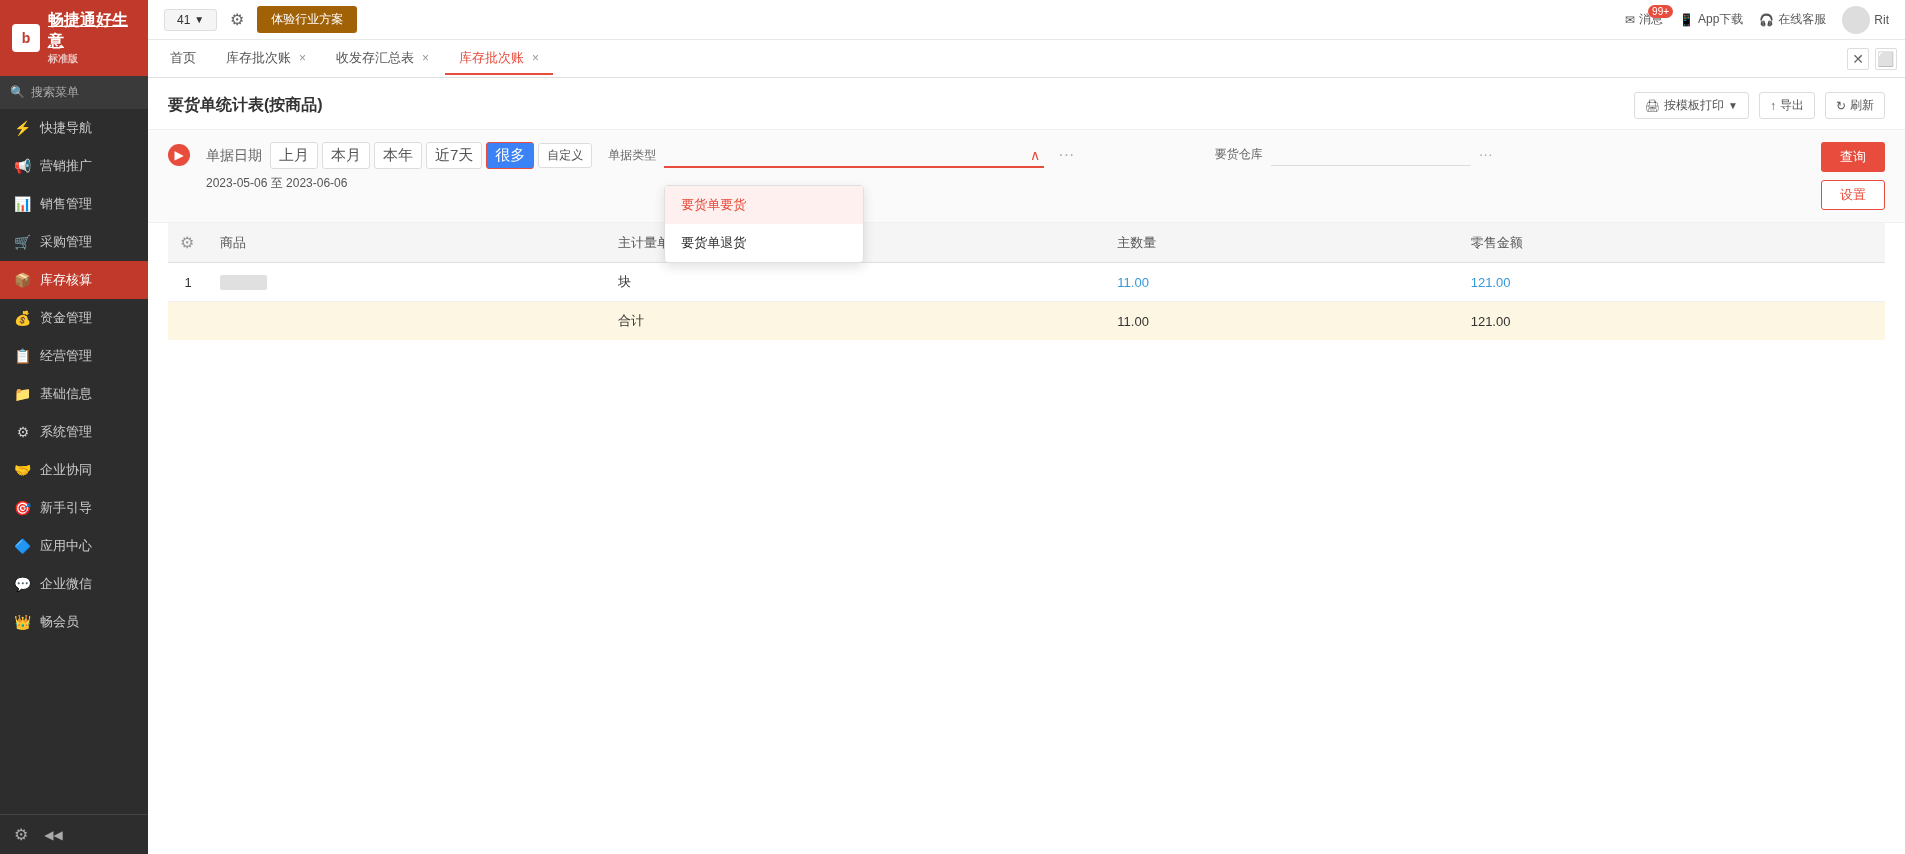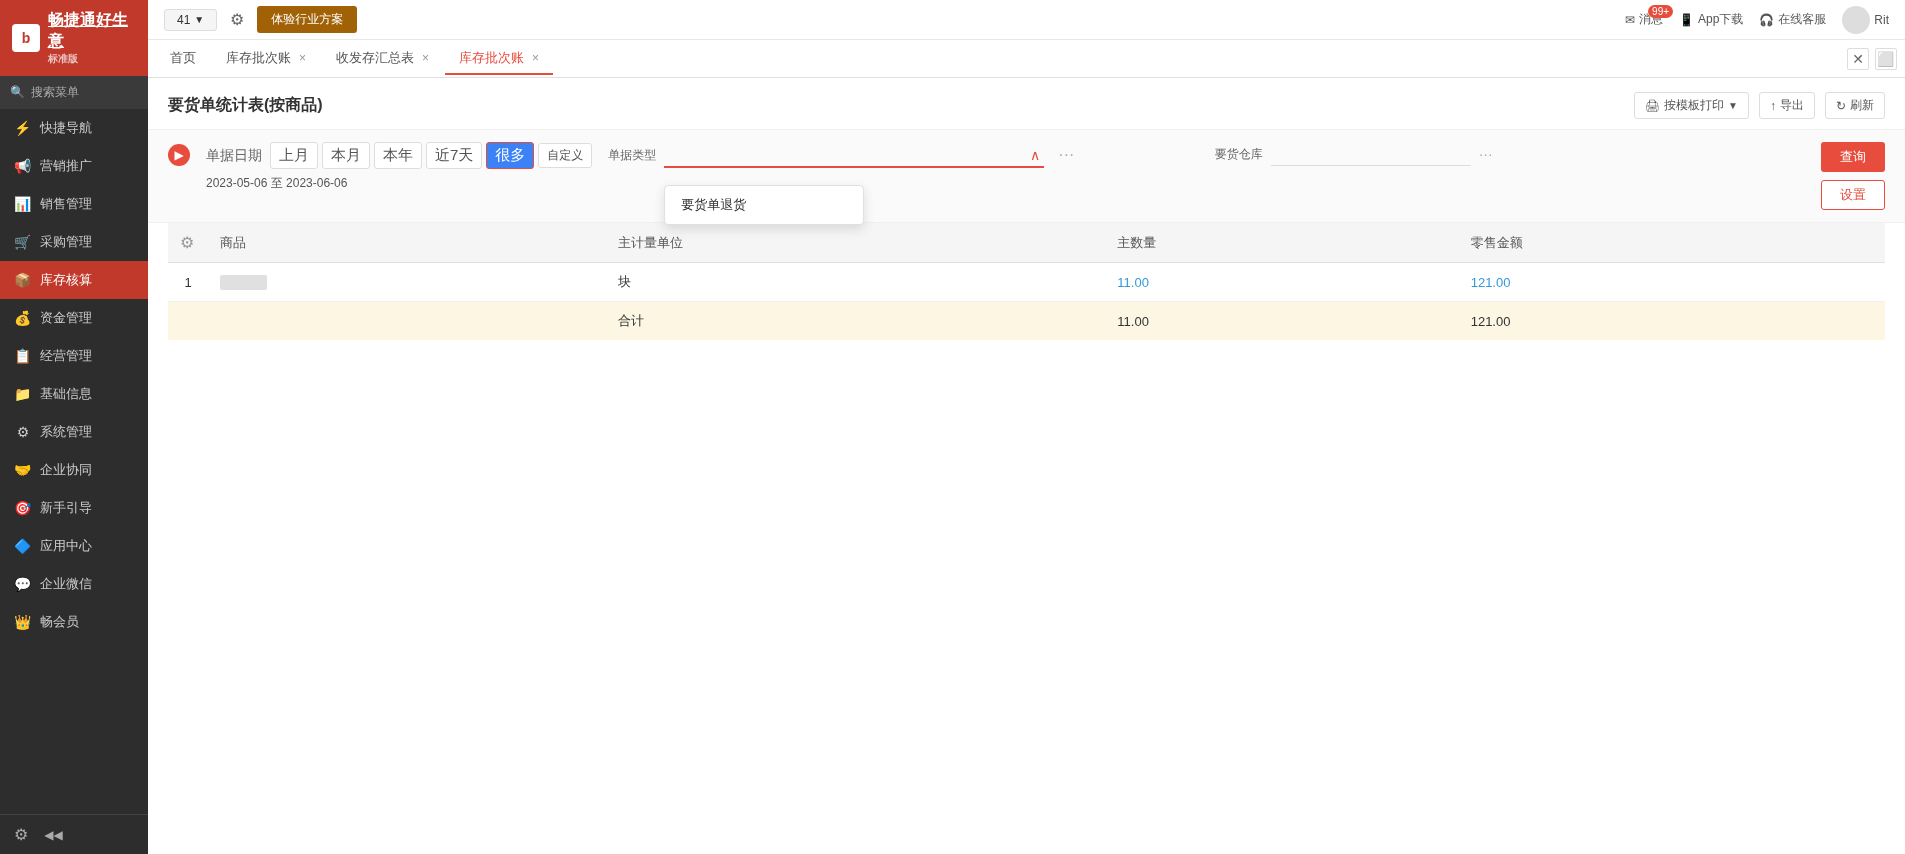--- a/index.html
+++ b/index.html
@@ -637,6 +637,7 @@
             <span class="type-select-arrow">∧</span>
             
             <div class="dropdown-menu">
+              <div class="dropdown-item selected">要货单要货</div>
               <div class="dropdown-item">要货单退货</div>
             </div>
           </div>

